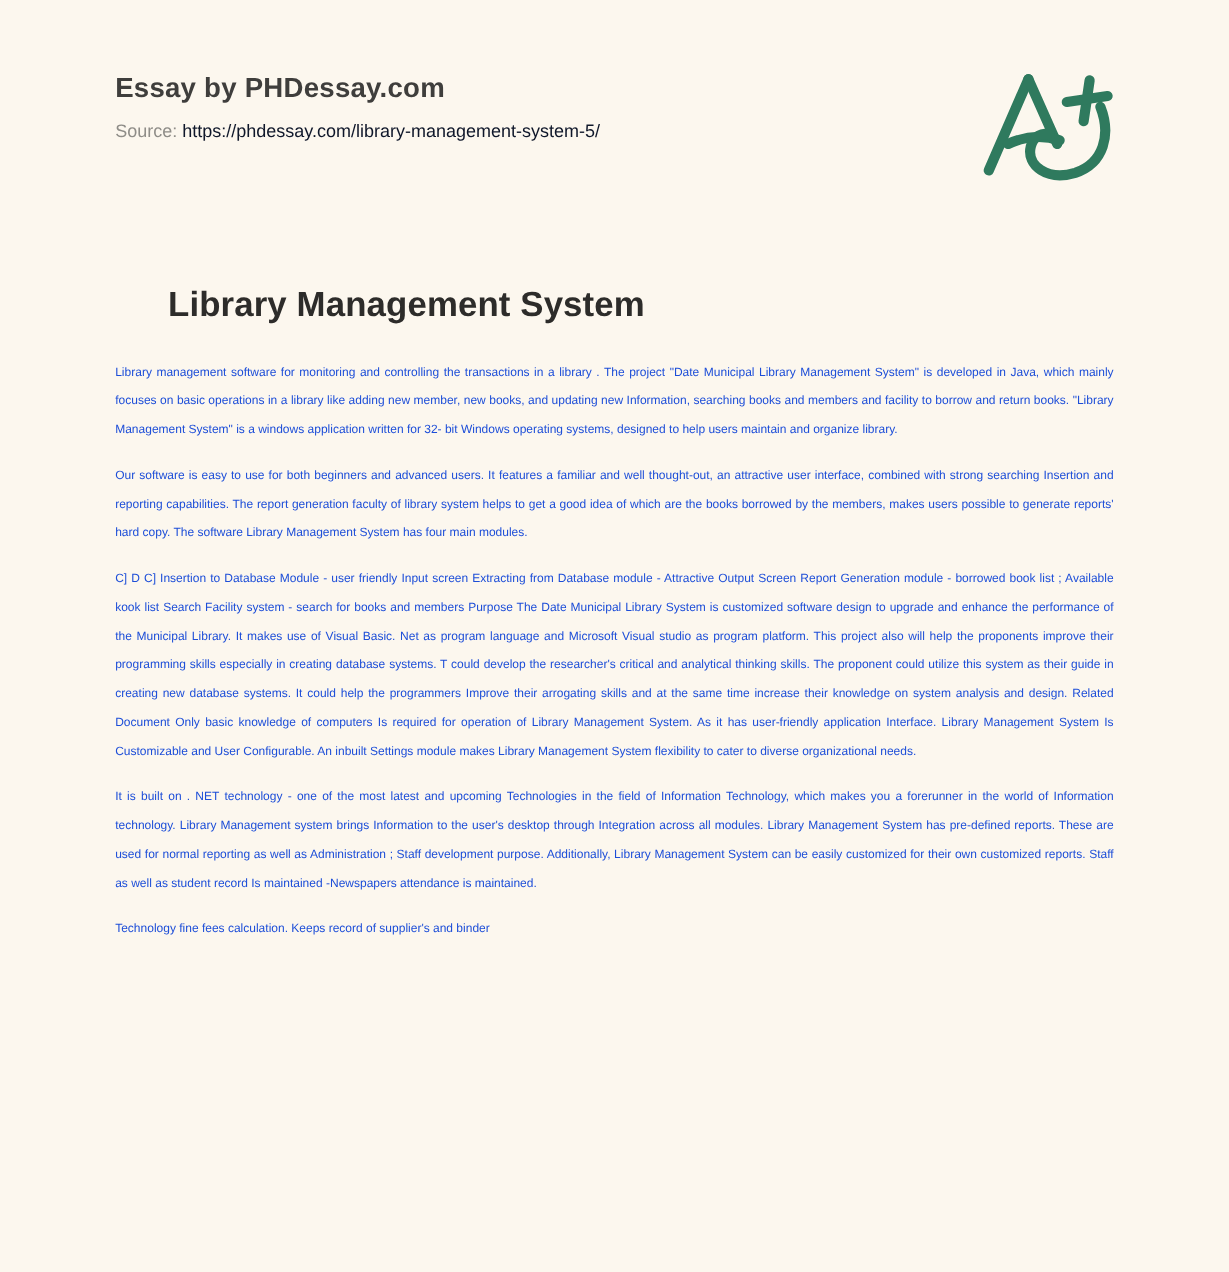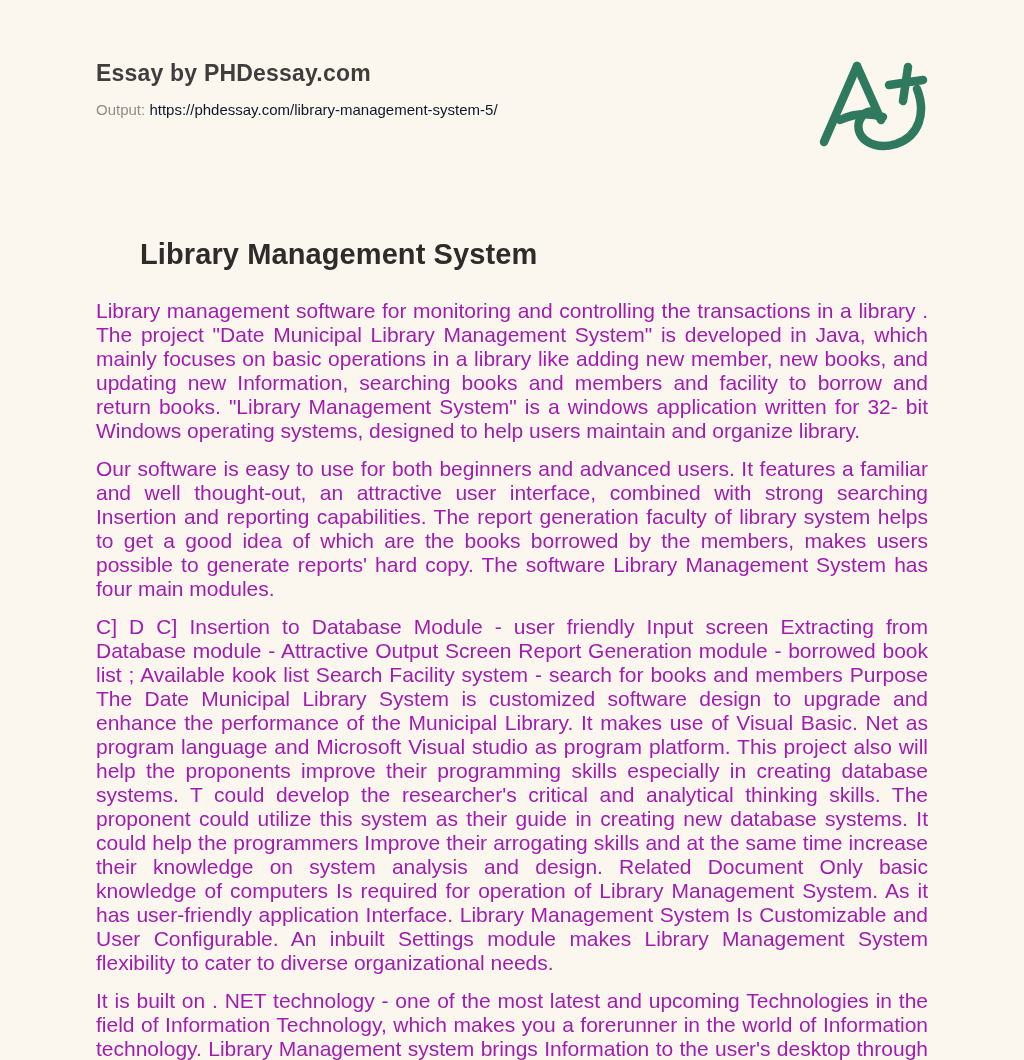--- a/index.html
+++ b/index.html
@@ -73,7 +73,7 @@
       <div class="header-text">
         <div class="brand">Essay by PHDessay.com</div>
         <div class="source-line">
-          <span>Output:</span>
+          <span>Source:</span>
           <a href="#" class="source-link">https://phdessay.com/library-management-system-5/</a>
         </div>
       </div>

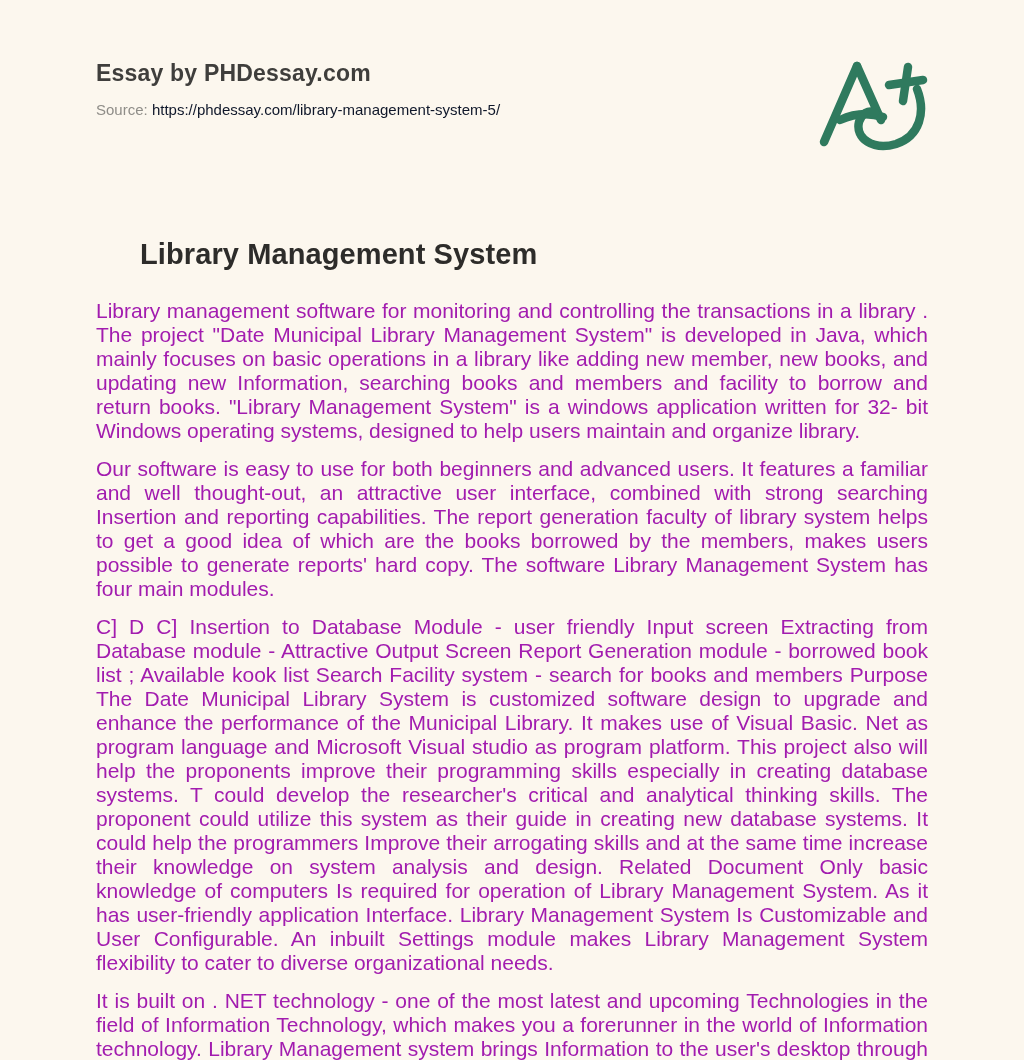--- a/index.html
+++ b/index.html
@@ -53,9 +53,9 @@
     margin-top: 28px;
   }
   .article p {
-    font-size: 21px;
+    font-size: 10px;
     line-height: 24px;
-    color: #a21caf;
+    color: #1d4ed8;
     text-align: justify;
     margin-bottom: 14px;
   }

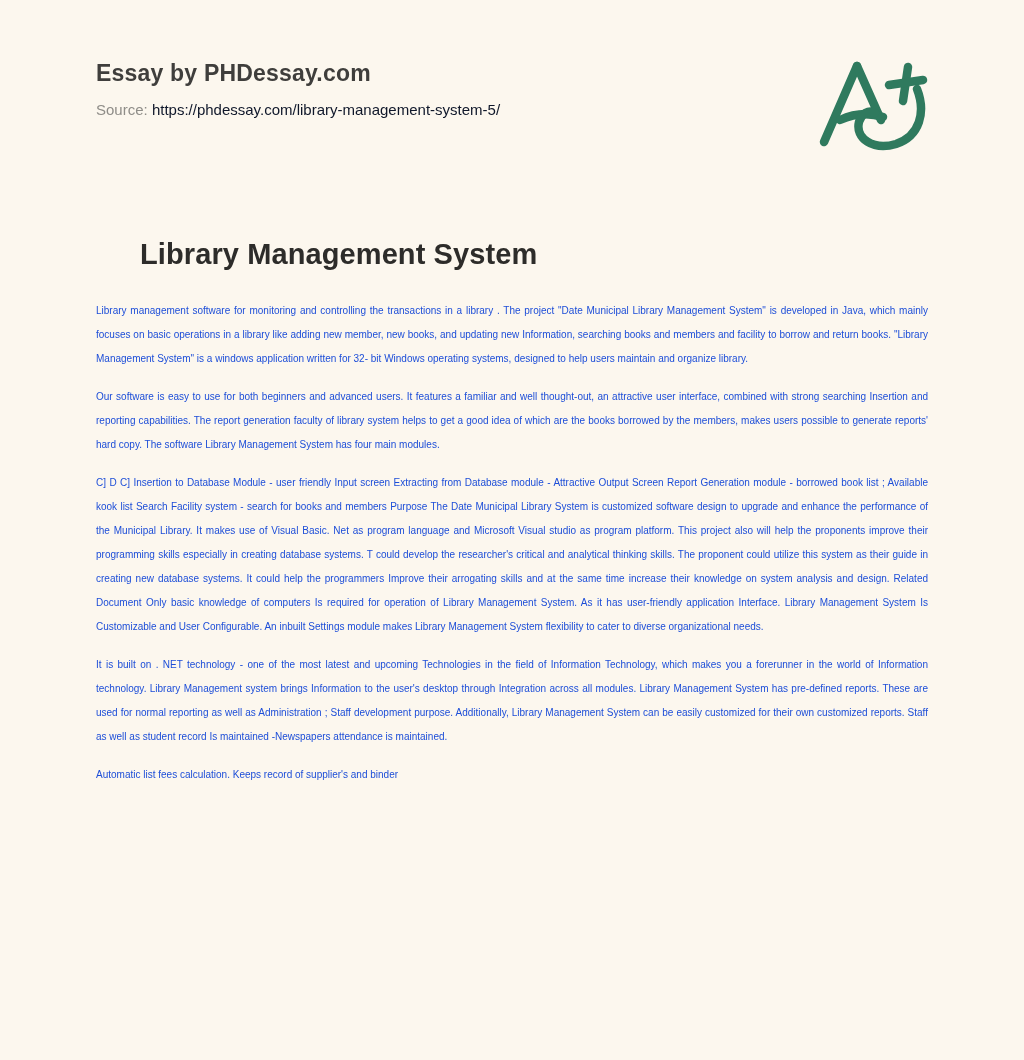--- a/index.html
+++ b/index.html
@@ -101,7 +101,7 @@
       <p>Our software is easy to use for both beginners and advanced users. It features a familiar and well thought-out, an attractive user interface, combined with strong searching Insertion and reporting capabilities. The report generation faculty of library system helps to get a good idea of which are the books borrowed by the members, makes users possible to generate reports' hard copy. The software Library Management System has four main modules.</p>
       <p>C] D C] Insertion to Database Module - user friendly Input screen Extracting from Database module - Attractive Output Screen Report Generation module - borrowed book list ; Available kook list Search Facility system - search for books and members Purpose The Date Municipal Library System is customized software design to upgrade and enhance the performance of the Municipal Library. It makes use of Visual Basic. Net as program language and Microsoft Visual studio as program platform. This project also will help the proponents improve their programming skills especially in creating database systems. T could develop the researcher's critical and analytical thinking skills. The proponent could utilize this system as their guide in creating new database systems. It could help the programmers Improve their arrogating skills and at the same time increase their knowledge on system analysis and design. Related Document Only basic knowledge of computers Is required for operation of Library Management System. As it has user-friendly application Interface. Library Management System Is Customizable and User Configurable. An inbuilt Settings module makes Library Management System flexibility to cater to diverse organizational needs.</p>
       <p>It is built on . NET technology - one of the most latest and upcoming Technologies in the field of Information Technology, which makes you a forerunner in the world of Information technology. Library Management system brings Information to the user's desktop through Integration across all modules. Library Management System has pre-defined reports. These are used for normal reporting as well as Administration ; Staff development purpose. Additionally, Library Management System can be easily customized for their own customized reports. Staff as well as student record Is maintained -Newspapers attendance is maintained.</p>
-      <p>Automatic list fees calculation. Keeps record of supplier's and binder</p>
+      <p>Technology fine fees calculation. Keeps record of supplier's and binder</p>
     </div>
 
   </div>

